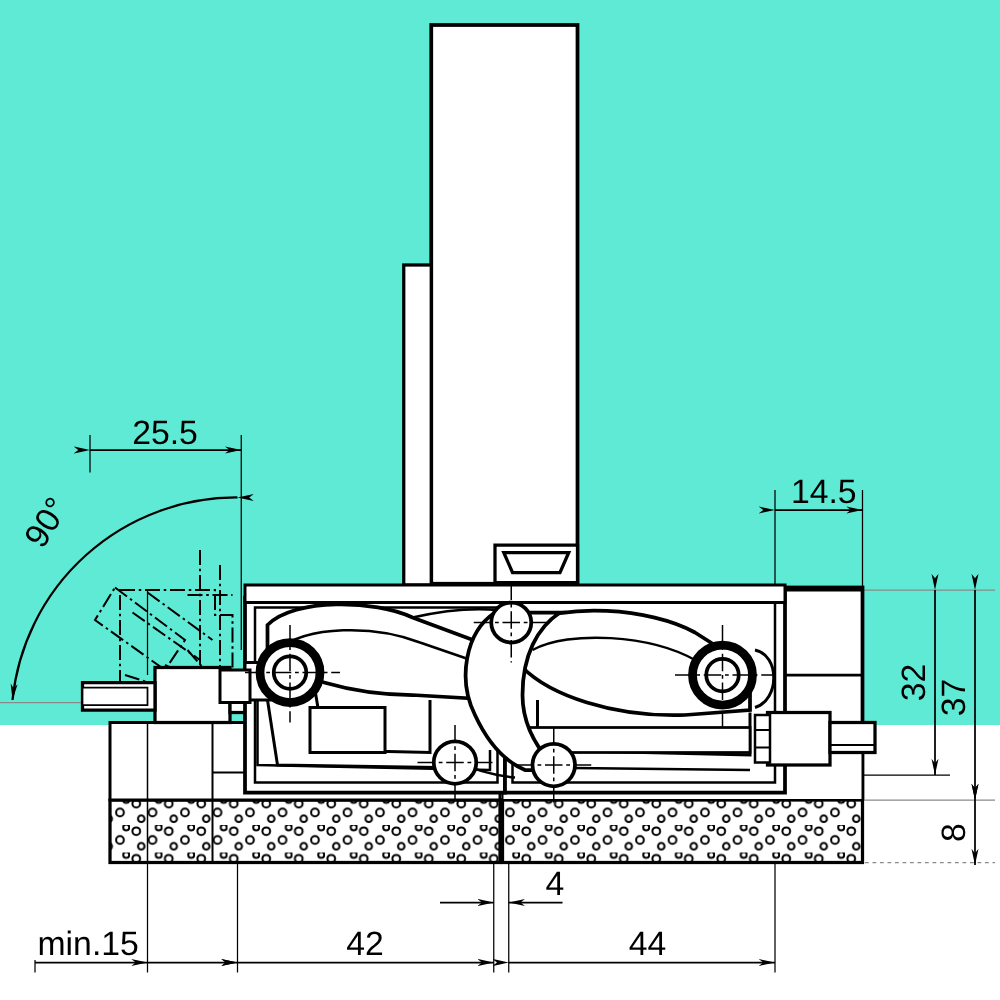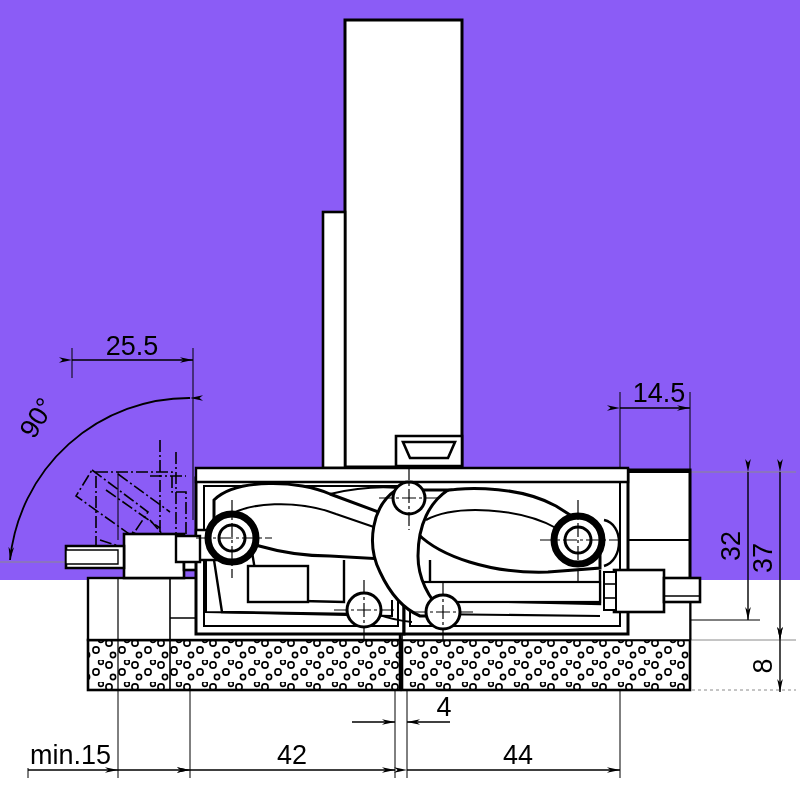--- a/index.html
+++ b/index.html
@@ -5,7 +5,7 @@
   html,body{margin:0;padding:0;background:#ffffff;}
   body{width:800px;height:800px;overflow:hidden;
        font-family:"Liberation Sans", sans-serif;}
-  #sheet{position:relative;width:800px;height:580px;background:#8b5cf6;}
+  #sheet{position:relative;width:800px;height:580px;background:#5eead4;}
   #sheet svg{display:block;}
   text{font-family:"Liberation Sans", sans-serif;}
 </style>

